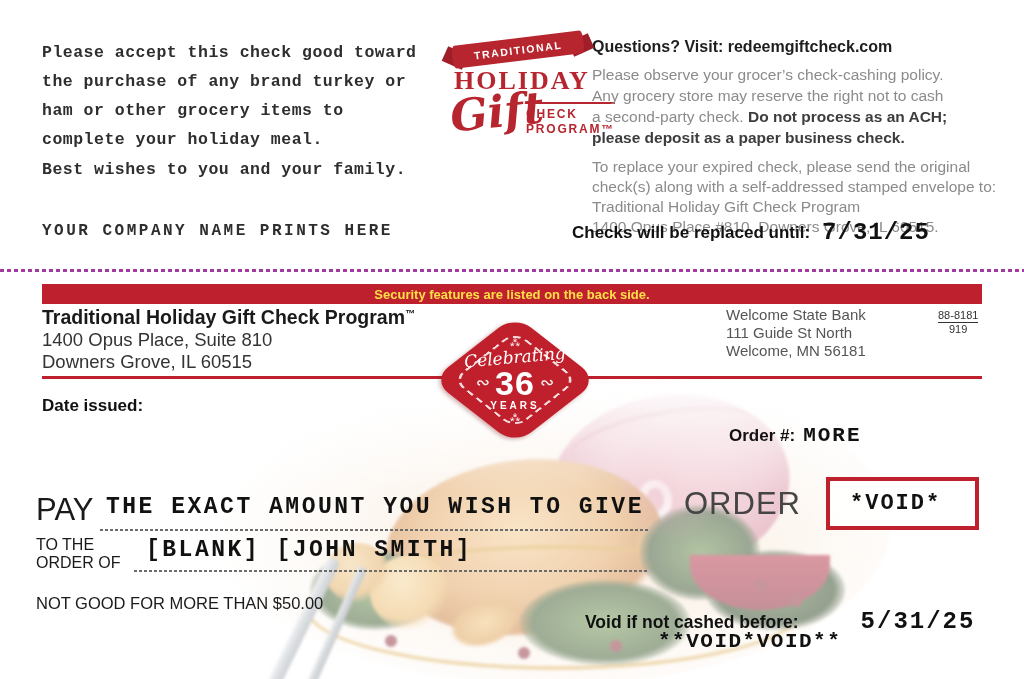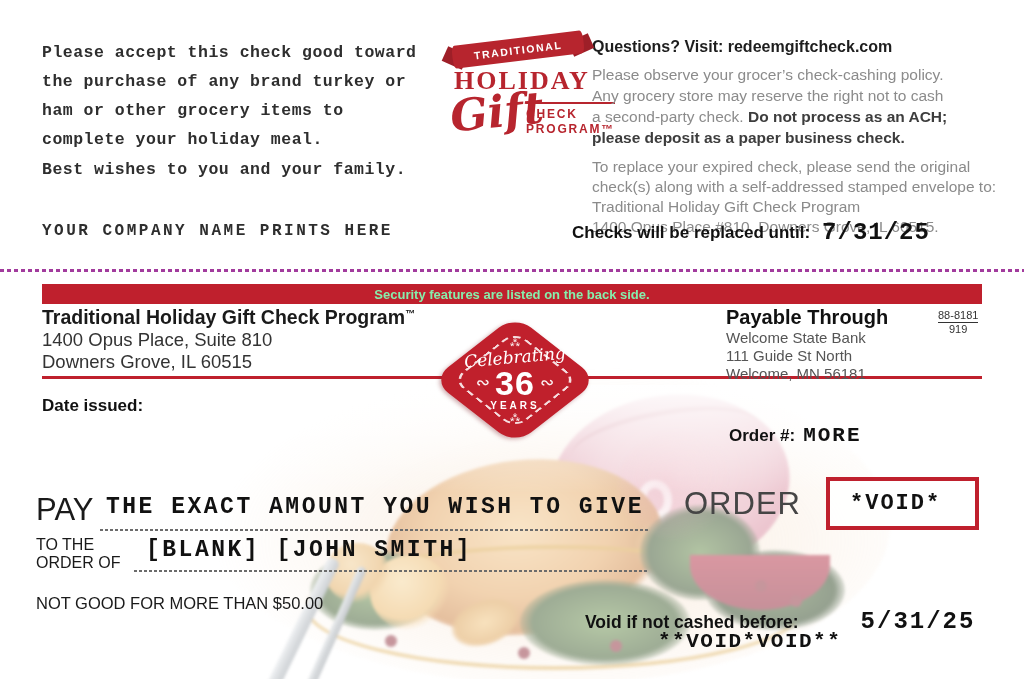--- a/index.html
+++ b/index.html
@@ -55,7 +55,7 @@
   
   .sec-bar { position:absolute; left:42px; top:284px; width:940px; height:20px;
     background:#bf202d; display:flex; align-items:center; justify-content:center; z-index:3;}
-  .sec-bar span { color:#86efac; font-weight:bold; font-size:13px; }
+  .sec-bar span { color:#fde047; font-weight:bold; font-size:13px; }
 
   .issuer { position:absolute; left:42px; top:306px; z-index:3;}
   .issuer-name { font-weight:bold; color:#1a1a1a; font-size:19.5px; }

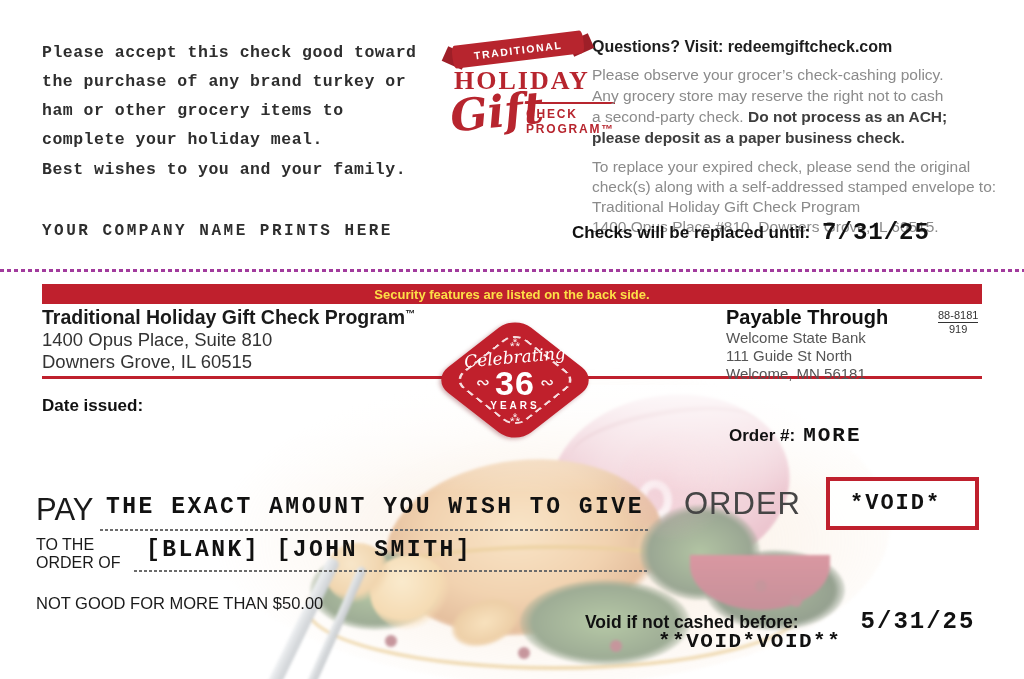--- a/index.html
+++ b/index.html
@@ -253,7 +253,6 @@
   </div>
 
   <div class="payable">
-    <div class="payable-label">Payable Through</div>
     <div class="payable-line">Welcome State Bank</div>
     <div class="payable-line">111 Guide St North</div>
     <div class="payable-line">Welcome, MN 56181</div>

